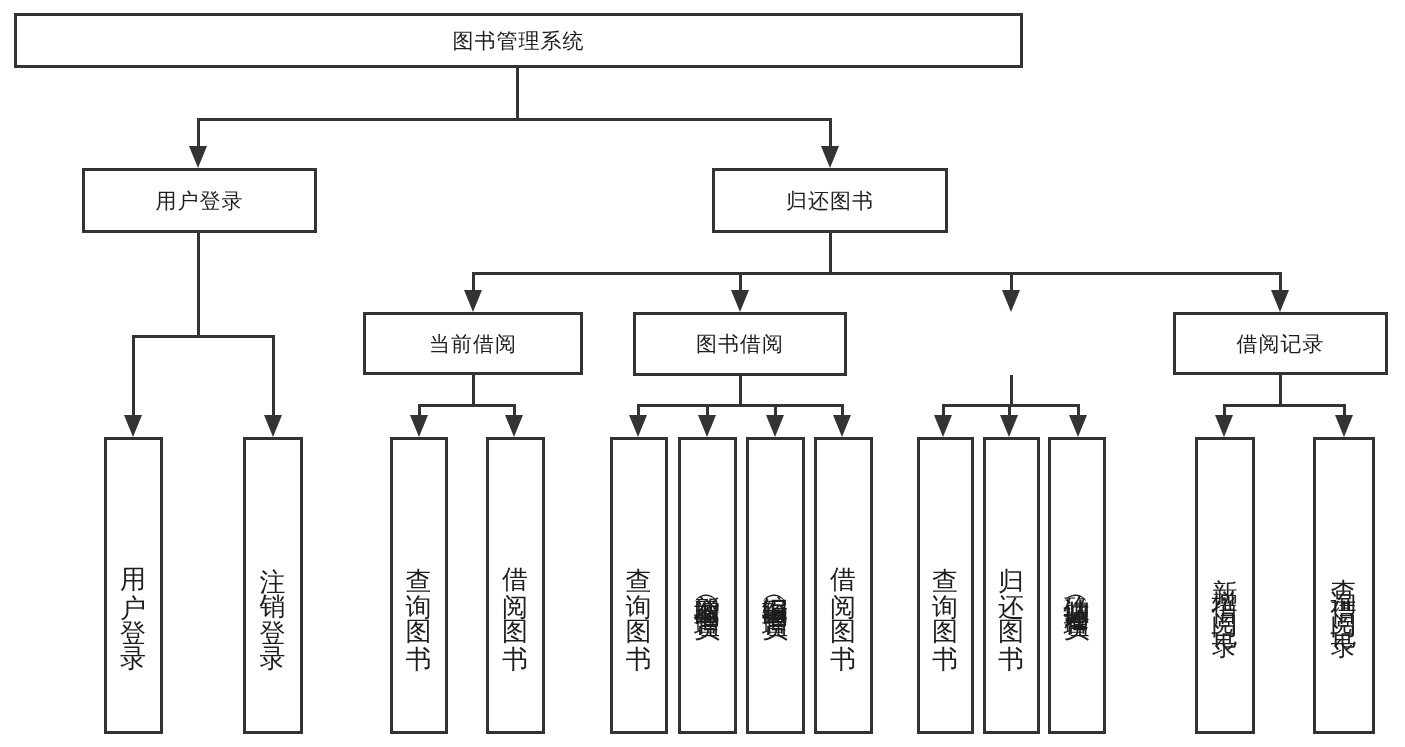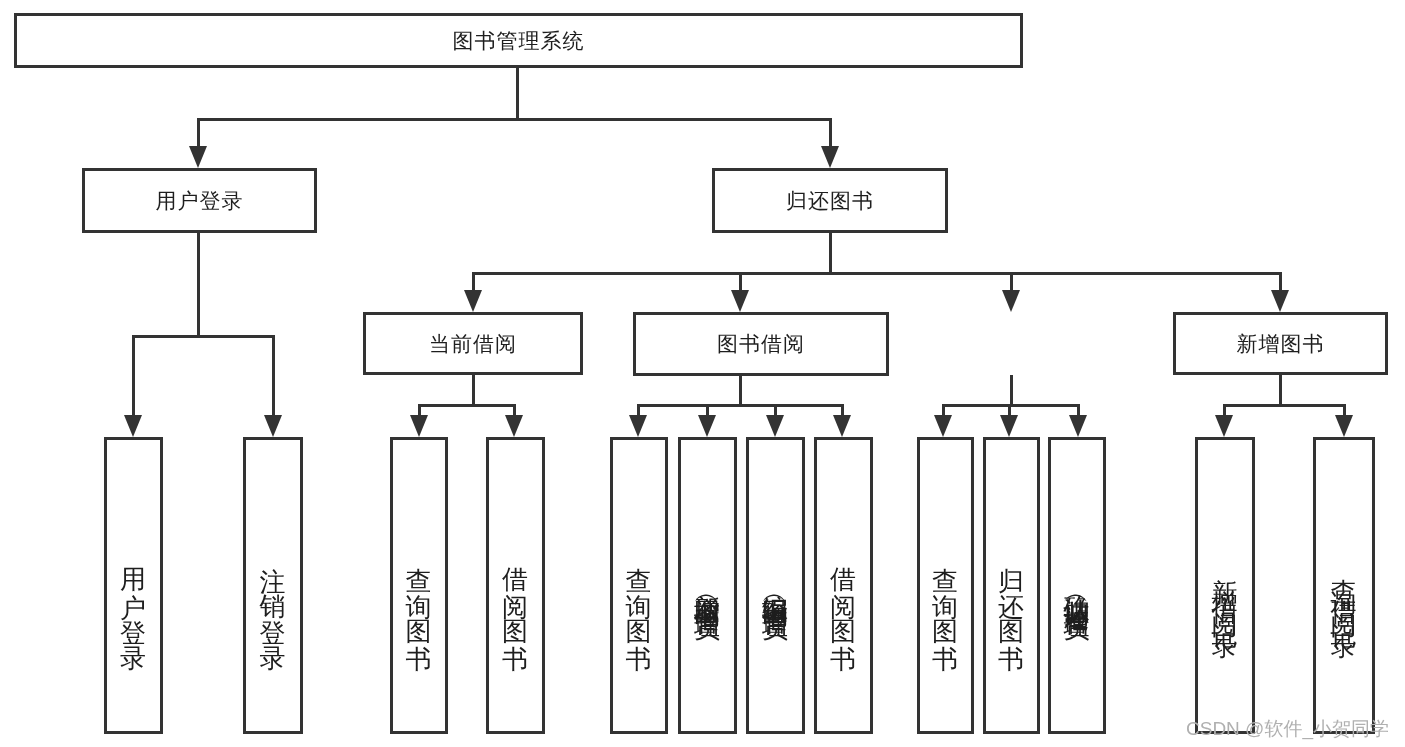--- a/index.html
+++ b/index.html
@@ -74,7 +74,7 @@
   <div class="box hbox" style="left:363px;top:312px;width:220px;height:63px;">
     <span>当前借阅</span>
   </div>
-  <div class="box hbox" style="left:633px;top:312px;width:256px;height:64px;">
+  <div class="box hbox" style="left:633px;top:312px;width:214px;height:64px;">
     <span>图书借阅</span>
   </div>
   <div class="box hbox" style="left:1173px;top:312px;width:215px;height:63px;">

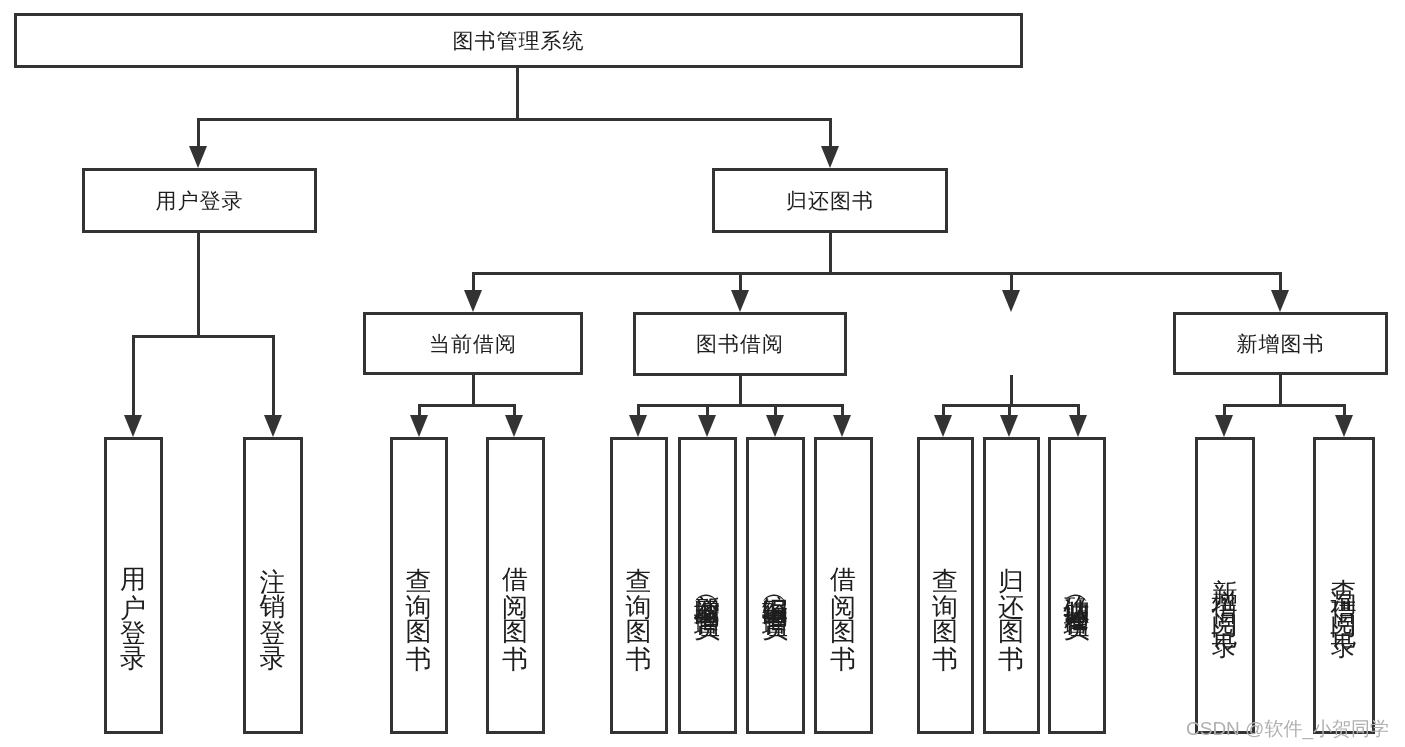--- a/index.html
+++ b/index.html
@@ -78,7 +78,7 @@
     <span>图书借阅</span>
   </div>
   <div class="box hbox" style="left:1173px;top:312px;width:215px;height:63px;">
-    <span>新增图书</span>
+    <span>借阅记录</span>
   </div>
 
   <div class="line" style="left:472px;top:375px;width:3px;height:32px;"></div>

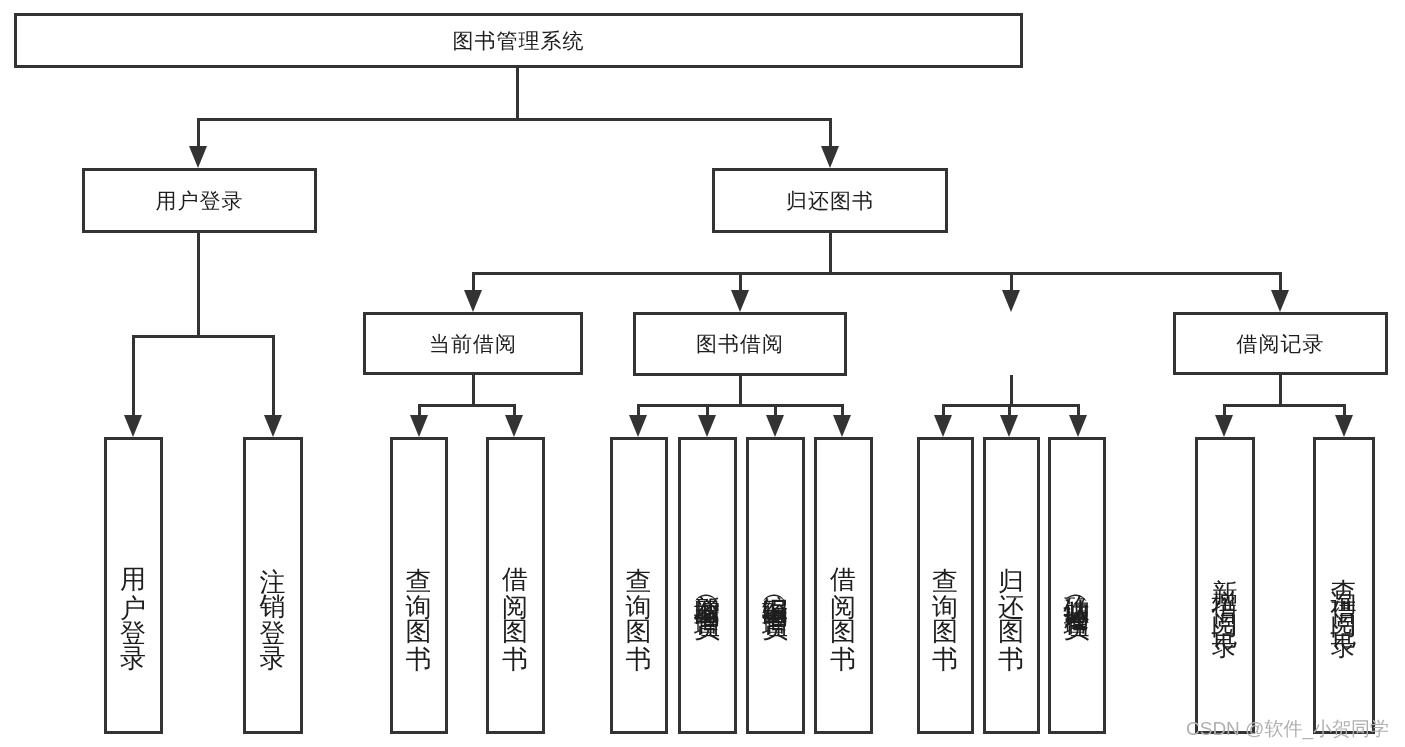--- a/index.html
+++ b/index.html
@@ -159,7 +159,6 @@
     <span>查询借阅记录</span>
   </div>
 
-  <div class="watermark">CSDN @软件_小贺同学</div>
 
 </div>
 

